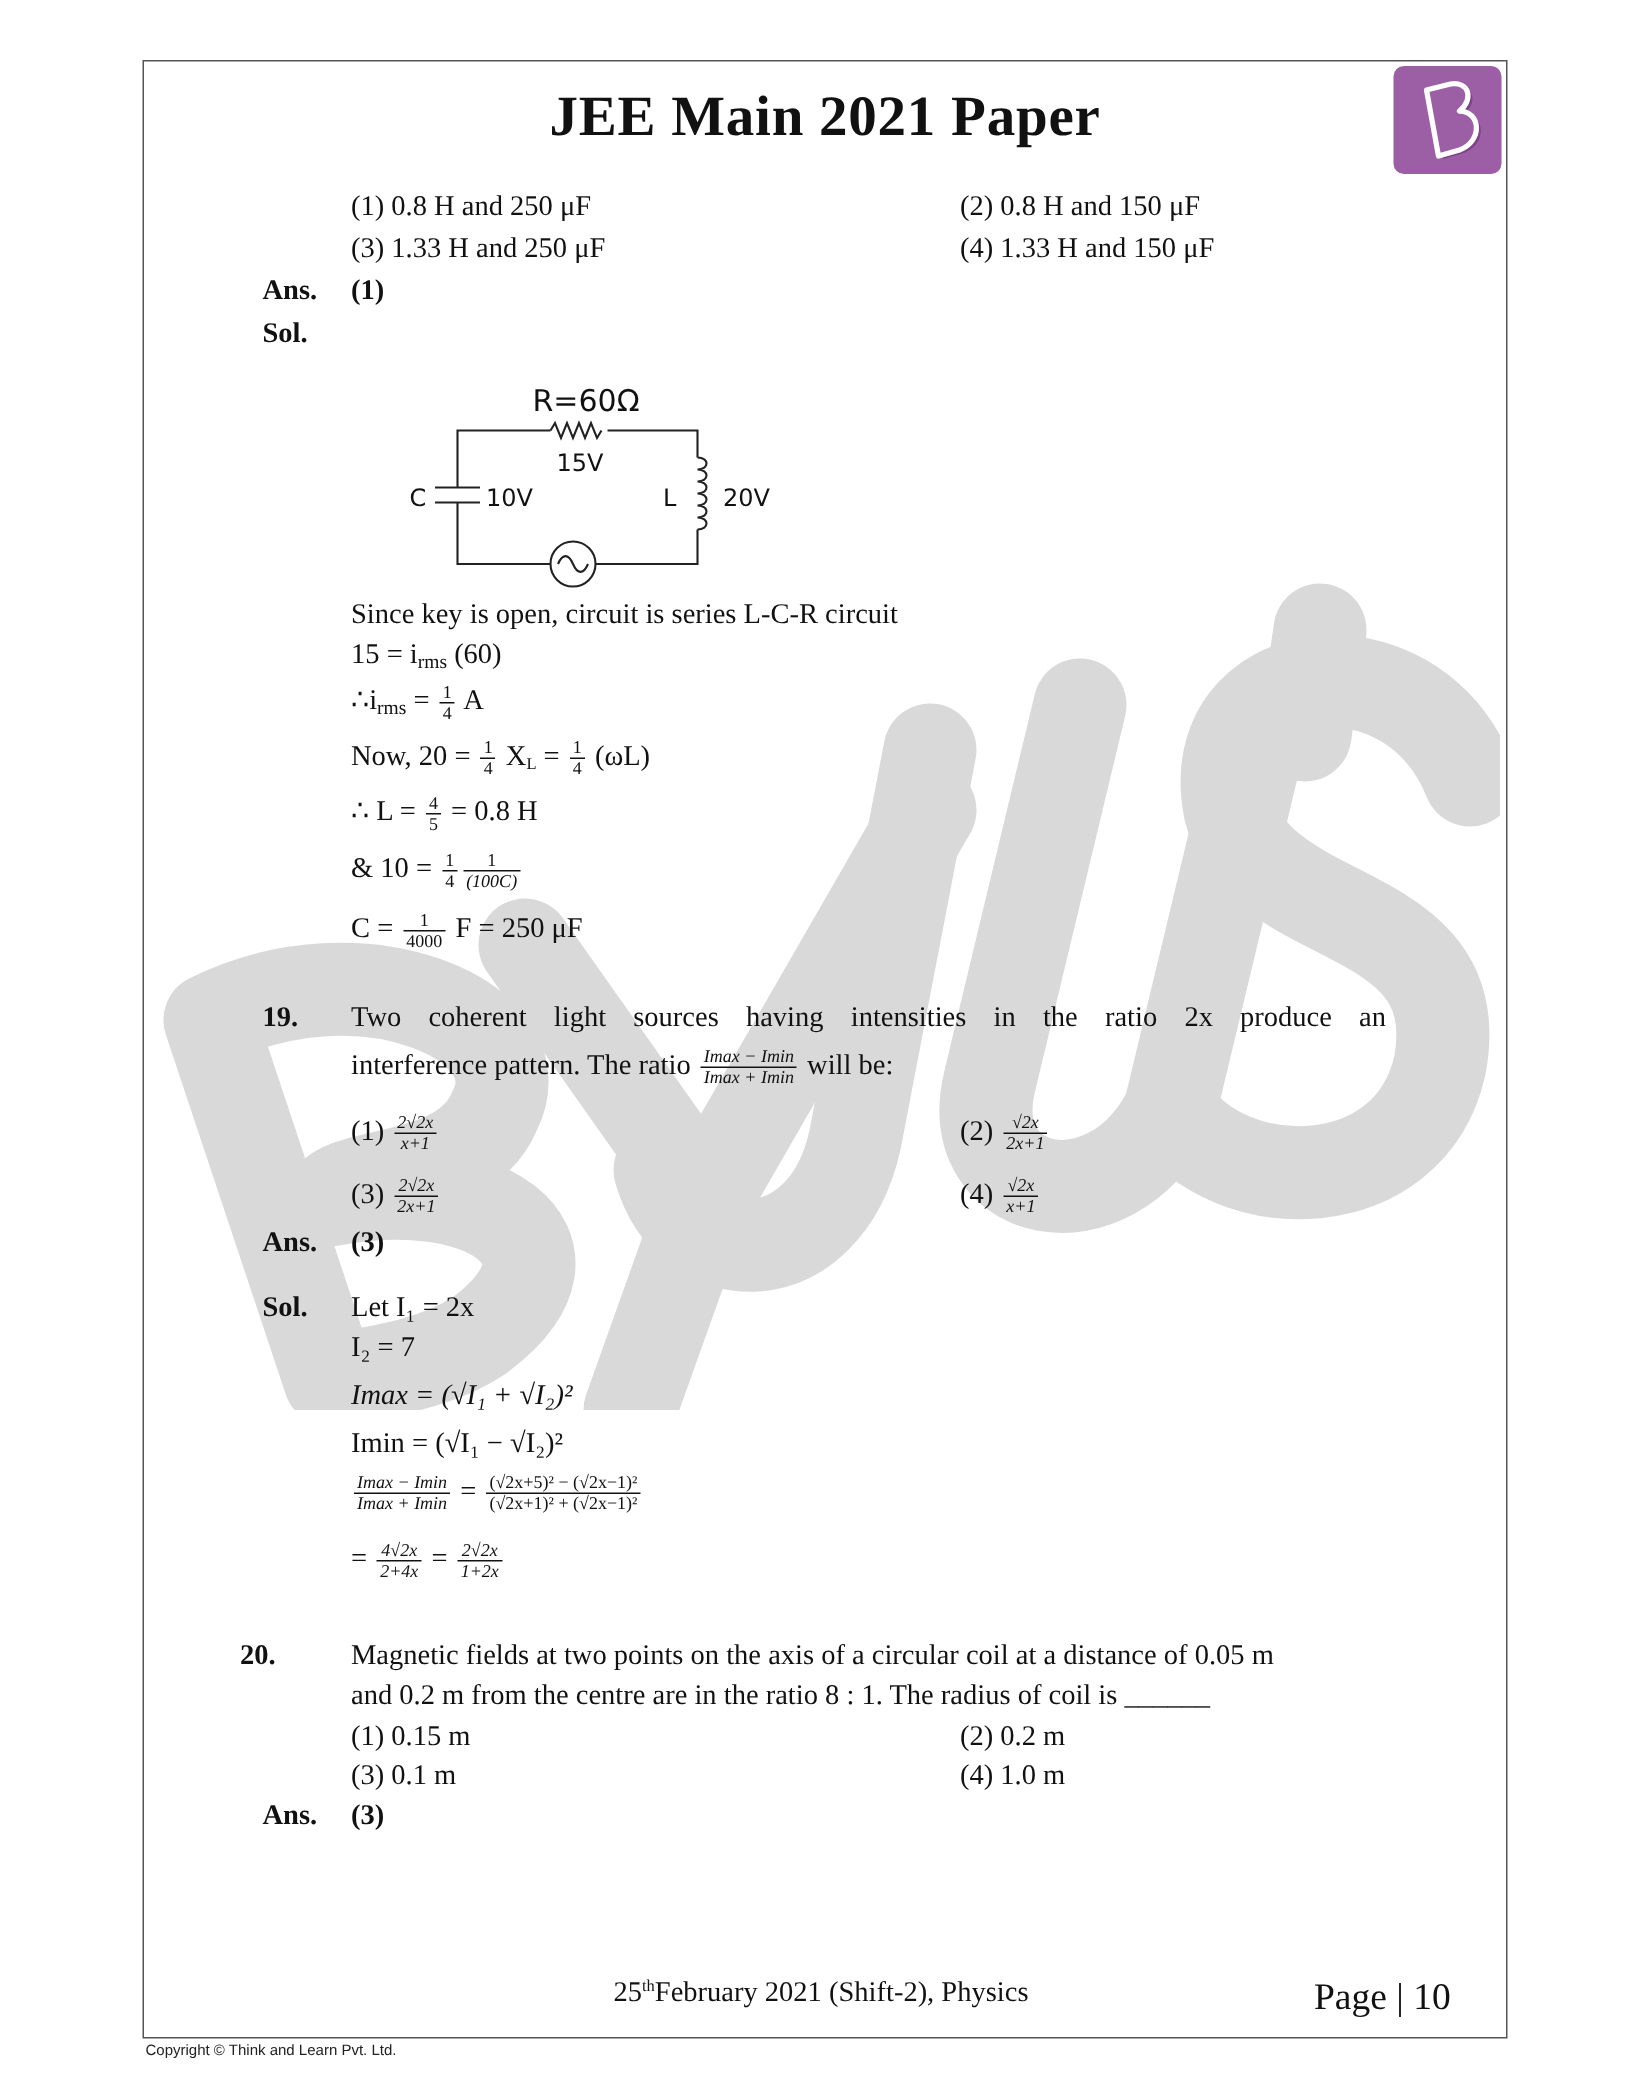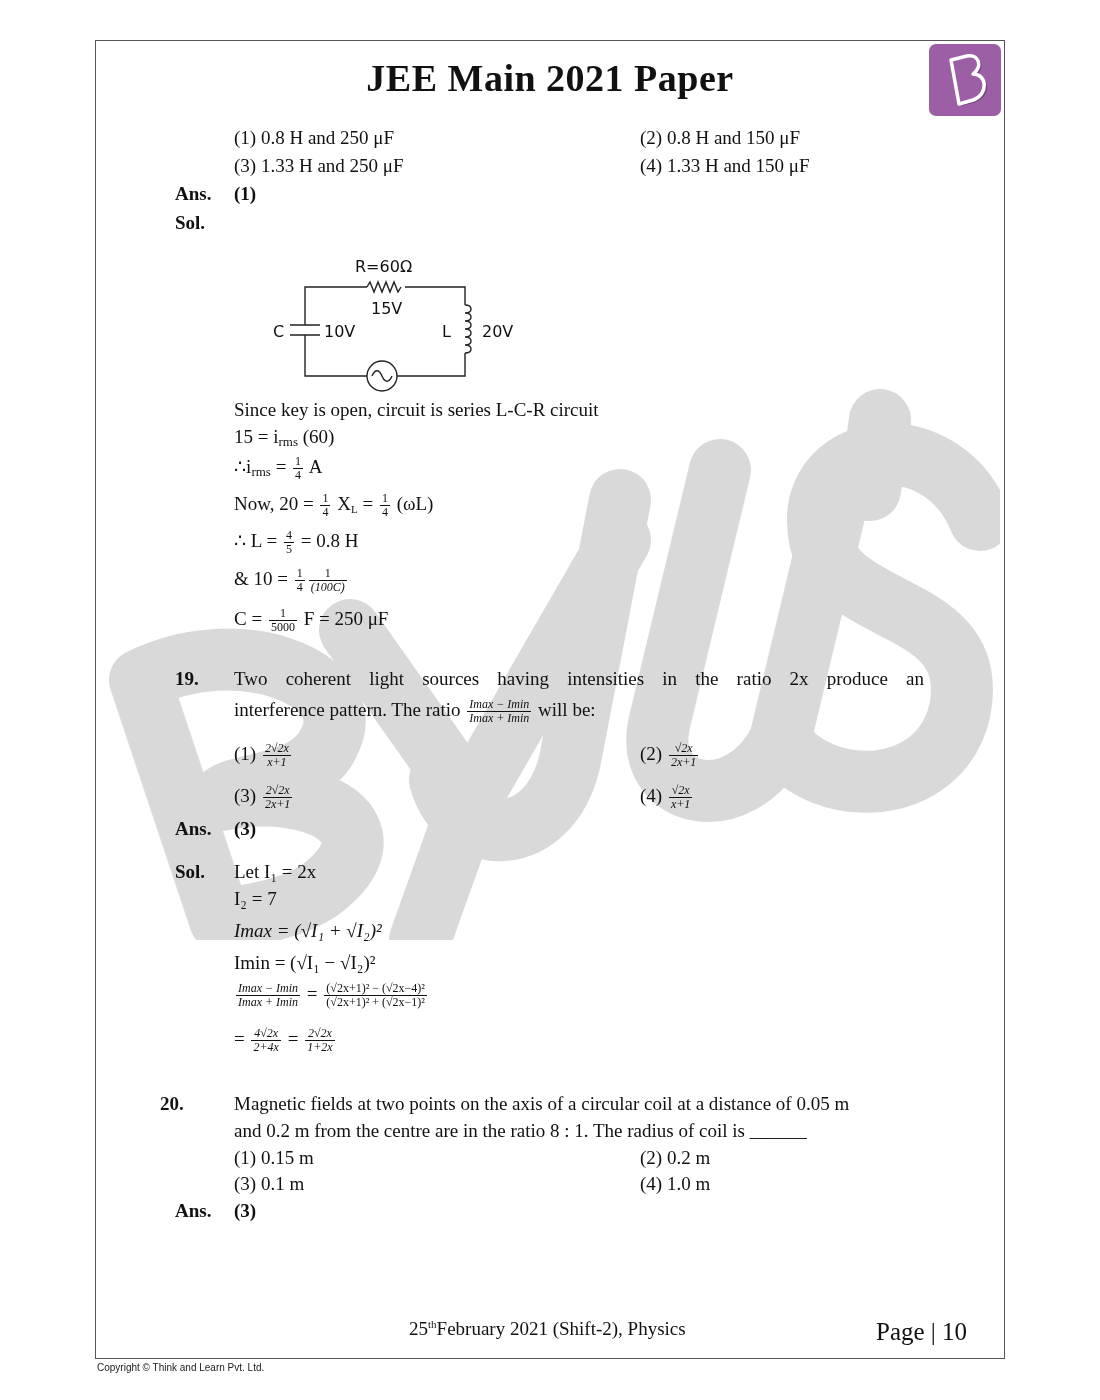--- a/index.html
+++ b/index.html
@@ -73,7 +73,7 @@
       <path d="M30 80 L60 80 M30 90 L60 90"></path>
     </g>
   </svg>
-  <div class="t" style="left:95px;top:10px;font-family:'DejaVu Sans',sans-serif;font-size:16px">R=60Ω</div>
+  <div class="t" style="left:95px;top:10px;font-family:'DejaVu Sans',sans-serif;font-size:20px">R=60Ω</div>
   <div class="t" style="left:111px;top:52px;font-family:'DejaVu Sans',sans-serif;font-size:16px">15V</div>
   <div class="t" style="left:13px;top:75px;font-family:'DejaVu Sans',sans-serif;font-size:16px">C</div>
   <div class="t" style="left:64px;top:75px;font-family:'DejaVu Sans',sans-serif;font-size:16px">10V</div>

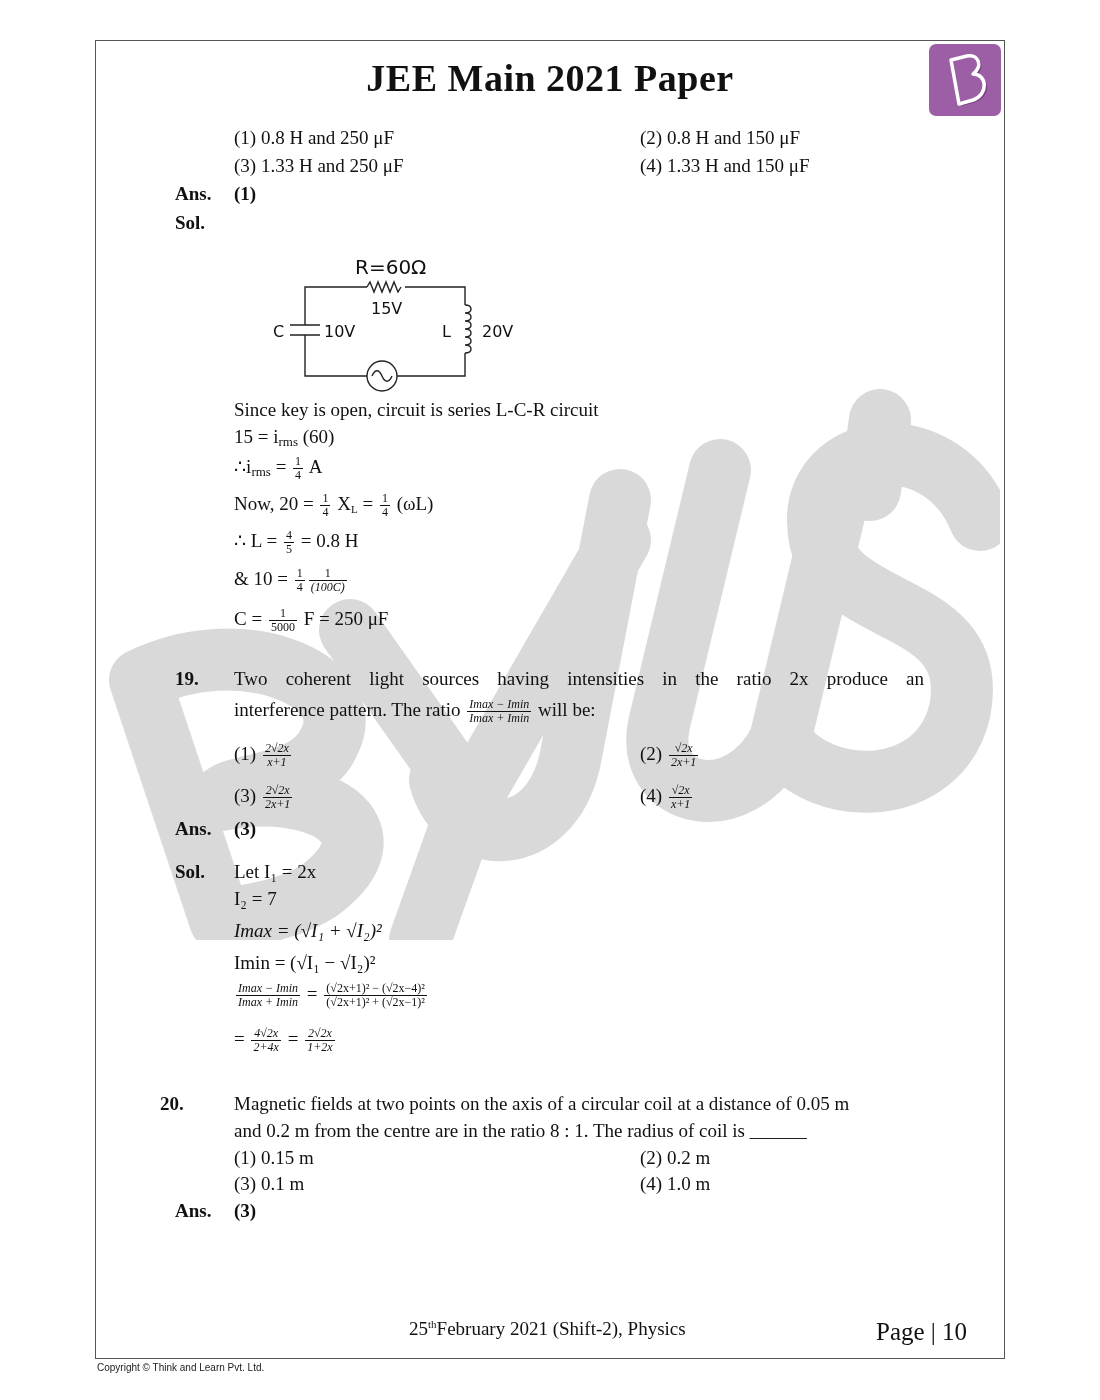--- a/index.html
+++ b/index.html
@@ -87,7 +87,7 @@
 <div class="t" style="left:234px;top:492px"><span>Now, 20 = </span><span class="frac"><span class="num">1</span><span class="den">4</span></span><span> X</span><sub class="s" style="font-size:11px">L</sub><span> = </span><span class="frac"><span class="num">1</span><span class="den">4</span></span><span> (ωL)</span></div>
 <div class="t" style="left:234px;top:529px"><span>∴ L = </span><span class="frac"><span class="num">4</span><span class="den">5</span></span><span> = 0.8 H</span></div>
 <div class="t" style="left:234px;top:567px"><span>&amp; 10 = </span><span class="frac"><span class="num">1</span><span class="den" style="border:0">4</span></span><span class="frac it"><span class="num" style="font-style:normal">1</span><span class="den">(100C)</span></span></div>
-<div class="t" style="left:234px;top:607px"><span>C = </span><span class="frac"><span class="num">1</span><span class="den">5000</span></span><span> F = 250 μF</span></div>
+<div class="t" style="left:234px;top:607px"><span>C = </span><span class="frac"><span class="num">1</span><span class="den">4000</span></span><span> F = 250 μF</span></div>
 
 <div class="t b" style="left:175px;top:667px">19.</div>
 <div class="justify" style="top:667px">Two coherent light sources having intensities in the ratio 2x produce an</div>

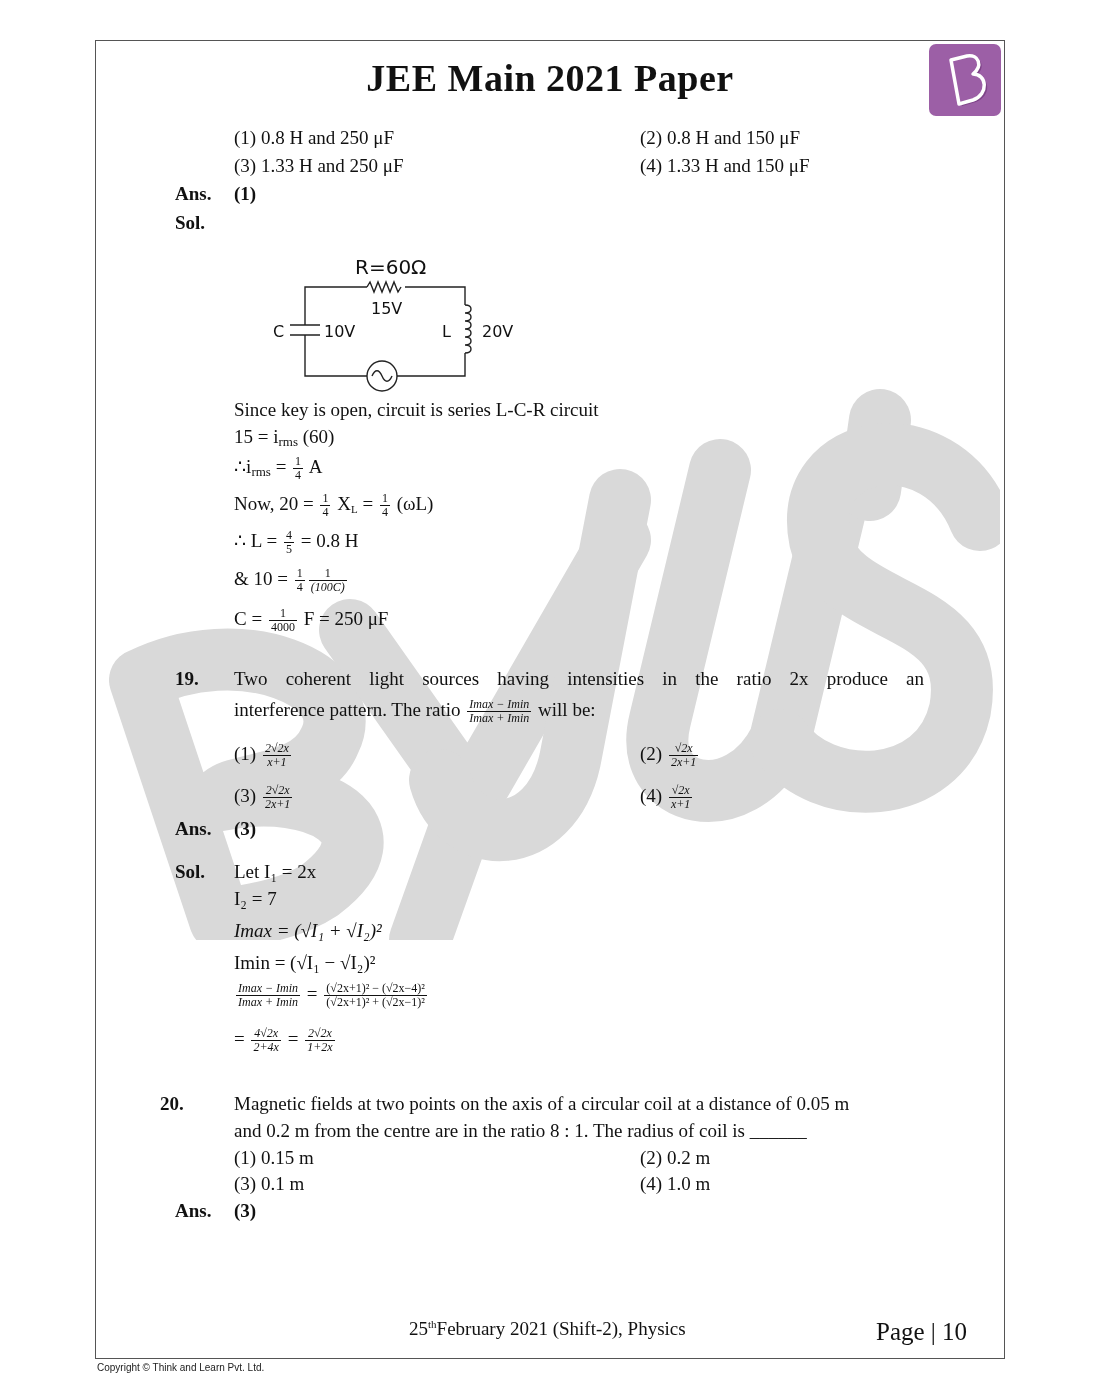--- a/index.html
+++ b/index.html
@@ -106,7 +106,7 @@
 <div class="t" style="left:234px;top:887px">I₂ = 7</div>
 <div class="t it" style="left:234px;top:919px">Imax = (√I₁ + √I₂)²</div>
 <div class="t" style="left:234px;top:951px">Imin = (√I₁ − √I₂)²</div>
-<div class="t" style="left:234px;top:982px"><span class="frac it"><span class="num">Imax − Imin</span><span class="den">Imax + Imin</span></span> = <span class="frac"><span class="num">(√2x+1)² − (√2x−4)²</span><span class="den">(√2x+1)² + (√2x−1)²</span></span></div>
+<div class="t" style="left:234px;top:982px"><span class="frac it"><span class="num">Imax − Imin</span><span class="den">Imax + Imin</span></span> = <span class="frac"><span class="num">(√2x+5)² − (√2x−1)²</span><span class="den">(√2x+1)² + (√2x−1)²</span></span></div>
 <div class="t" style="left:234px;top:1027px">= <span class="frac it"><span class="num">4√2x</span><span class="den">2+4x</span></span> = <span class="frac it"><span class="num">2√2x</span><span class="den">1+2x</span></span></div>
 
 <div class="t b" style="left:160px;top:1092px">20.</div>

